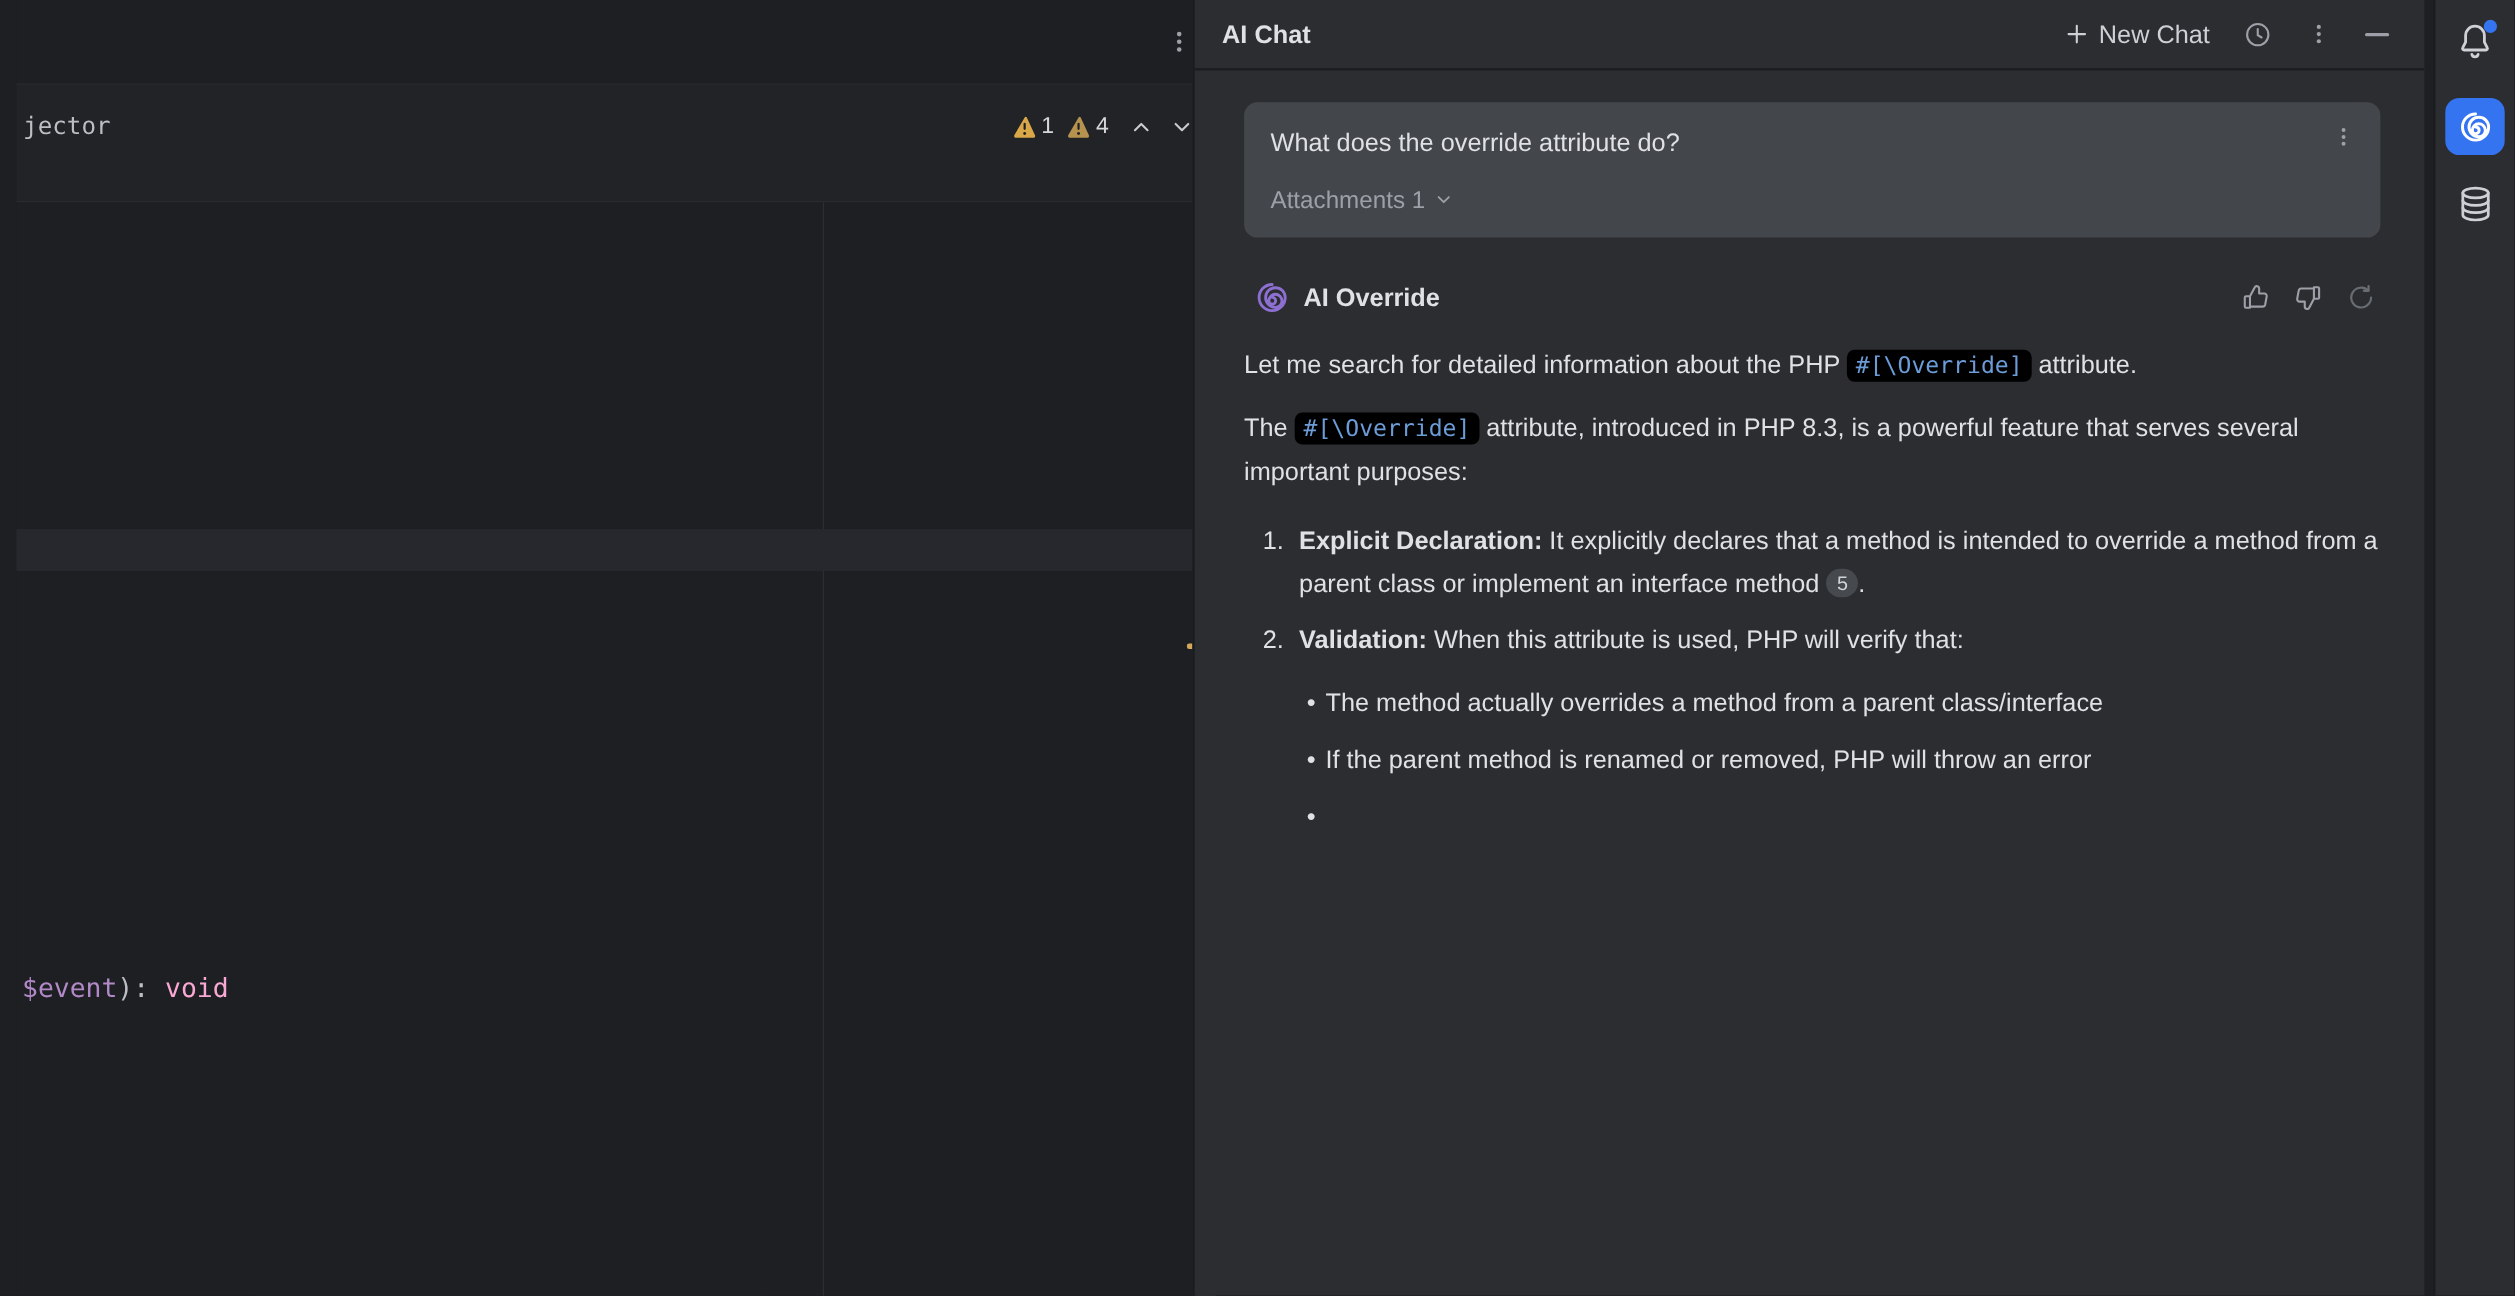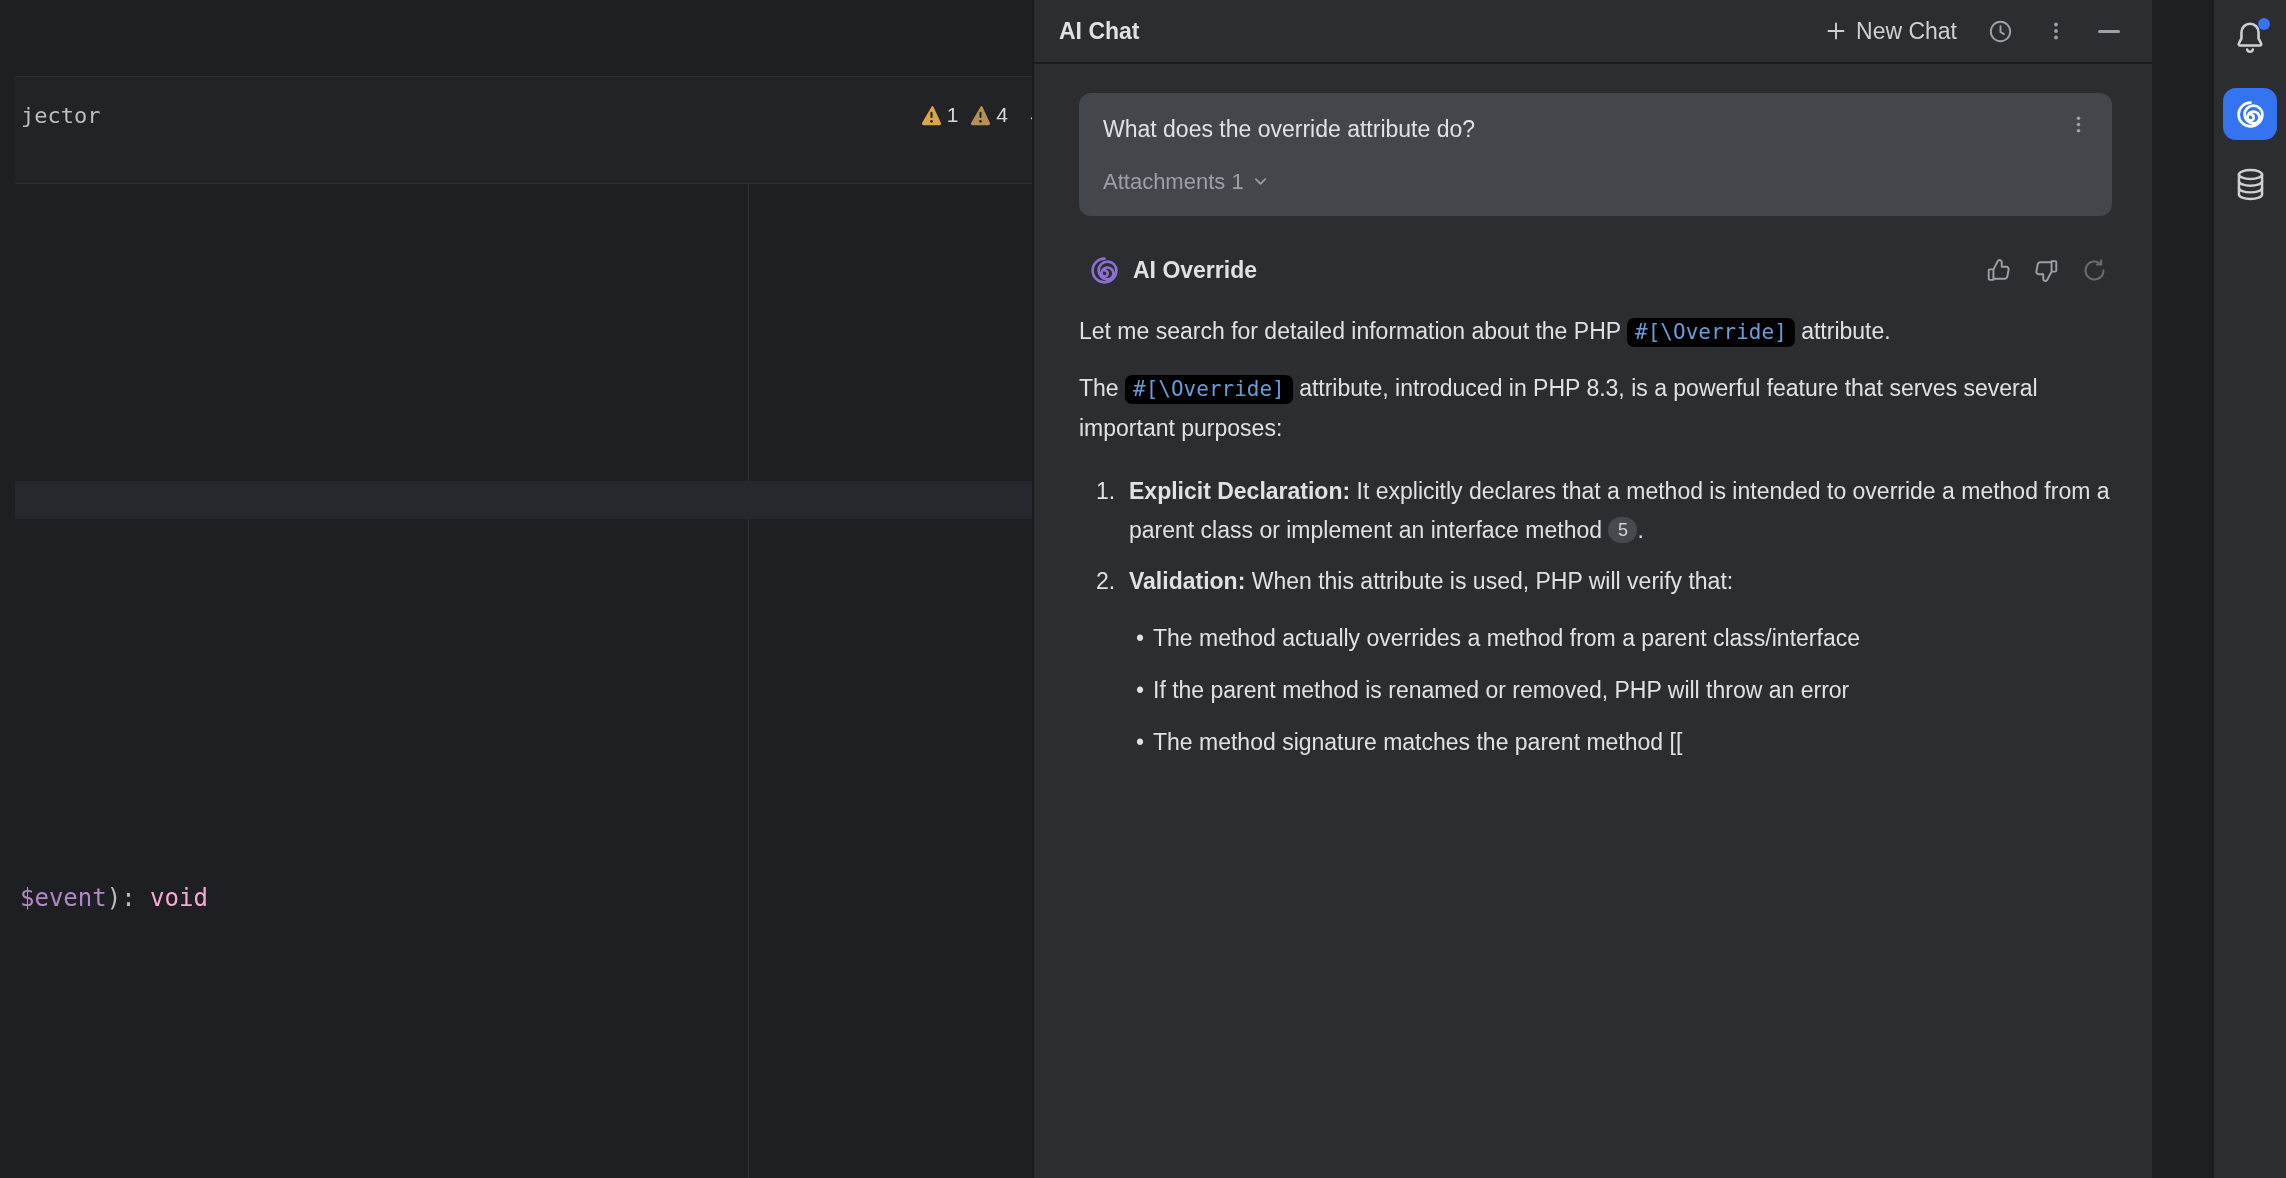--- a/index.html
+++ b/index.html
@@ -30,7 +30,7 @@
   .kebab{display:inline-flex;cursor:pointer;}
 
   
-  .chat-panel{position:absolute;left:1032px;top:0;width:1120px;height:1178px;background:#2b2d30;
+  .chat-panel{position:absolute;left:1084px;top:0;width:1120px;height:1178px;background:#2b2d30;
               border-left:2px solid #1a1b1e;box-sizing:border-box;}
   .chat-header{height:62px;display:flex;align-items:center;padding:0 32px 0 25px;
                border-bottom:2px solid #1b1c1e;}

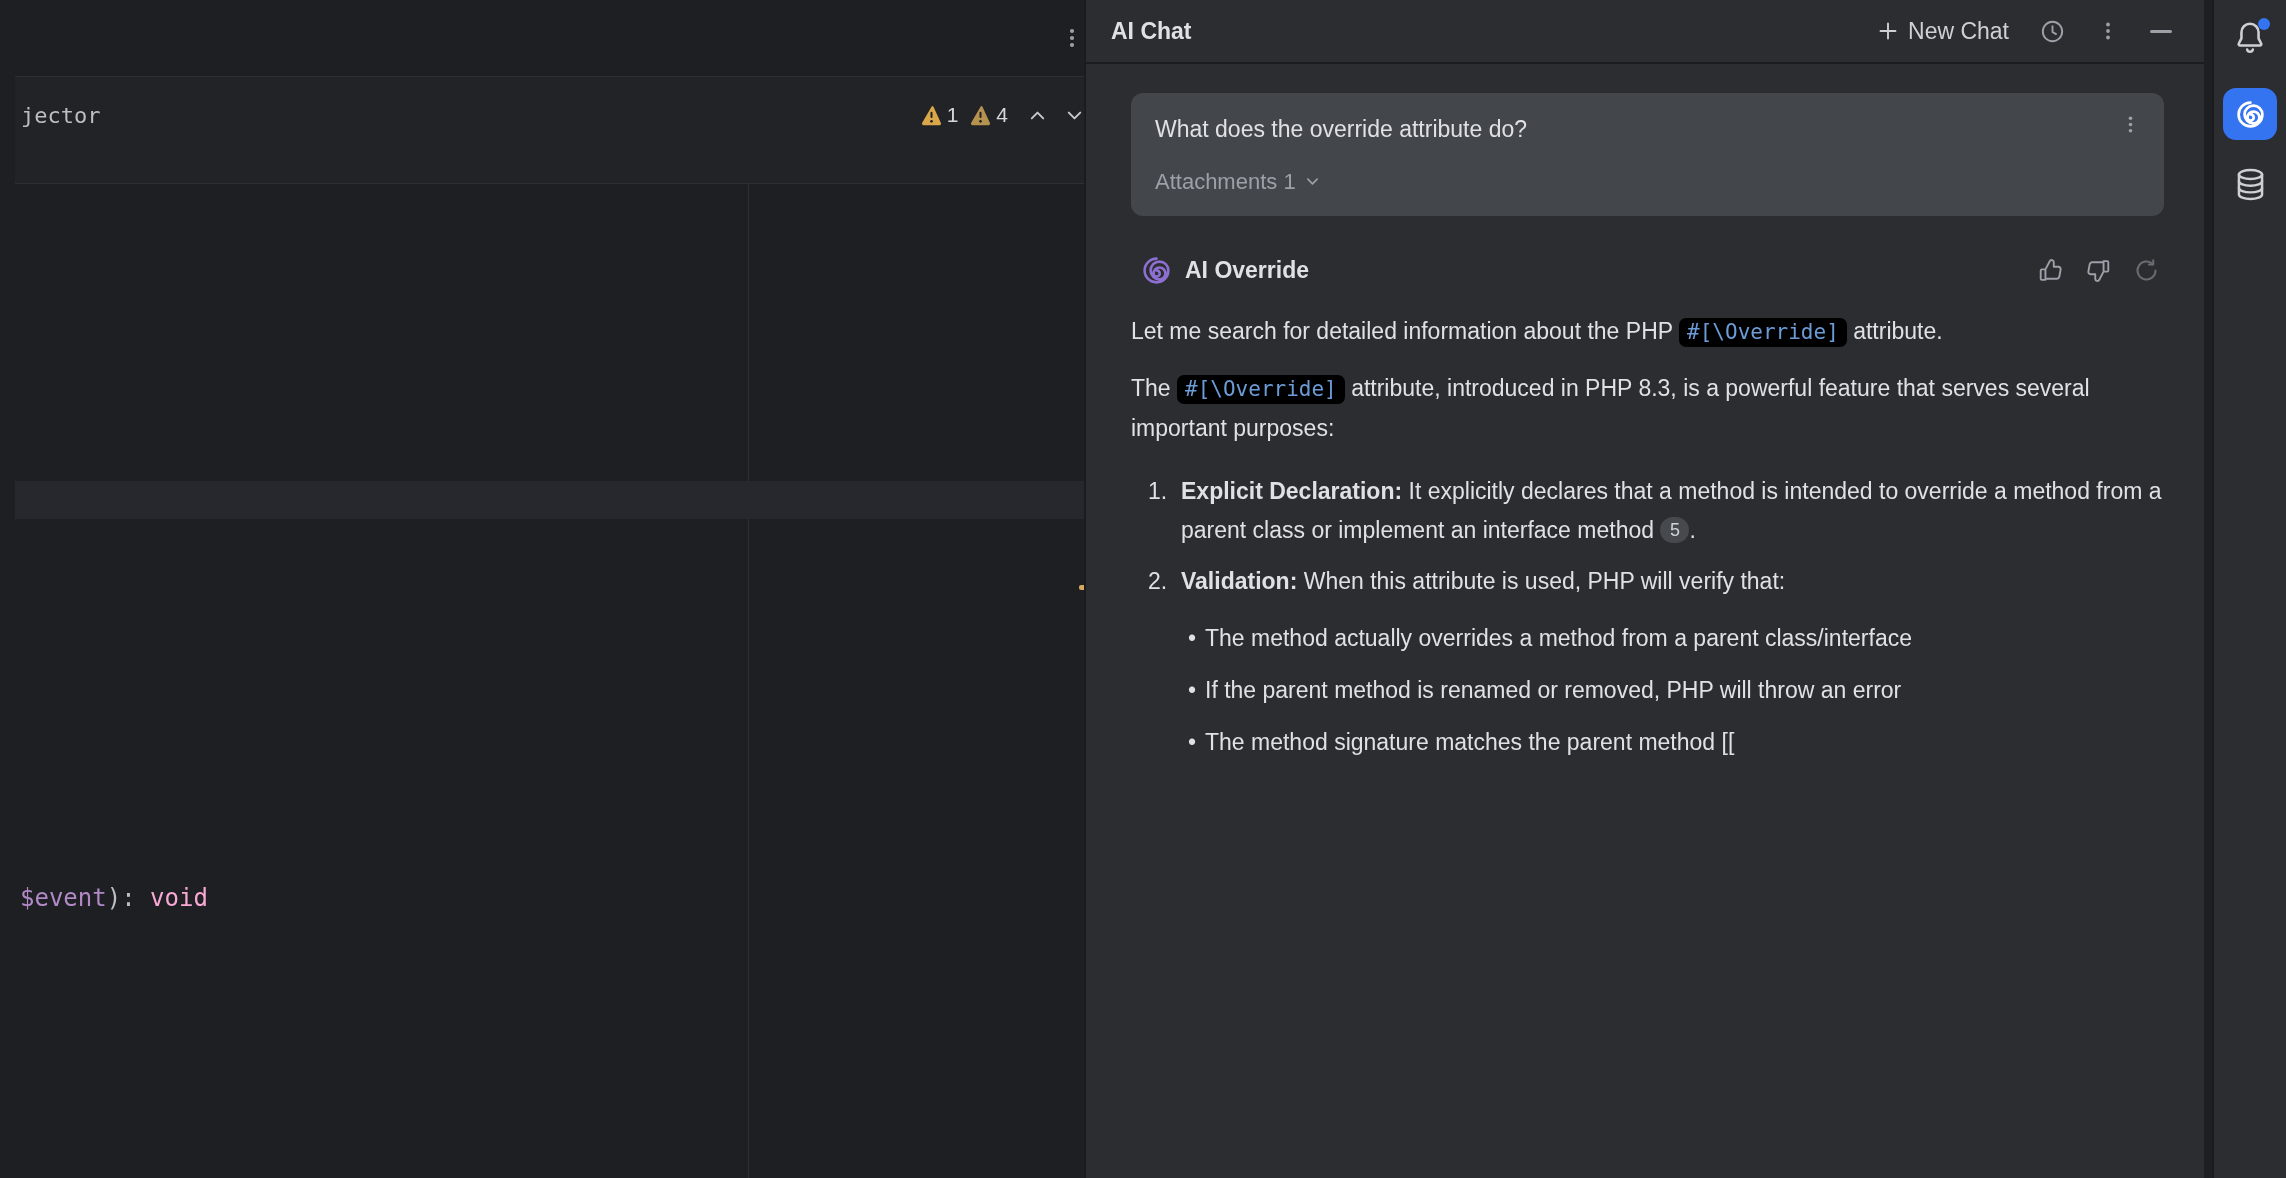--- a/index.html
+++ b/index.html
@@ -244,7 +244,6 @@
         </div>
         <div class="bullet-item">
           <span class="li-dot">•</span>
-          <span>The method signature matches the parent method [[</span>
         </div>
       </div>
 

